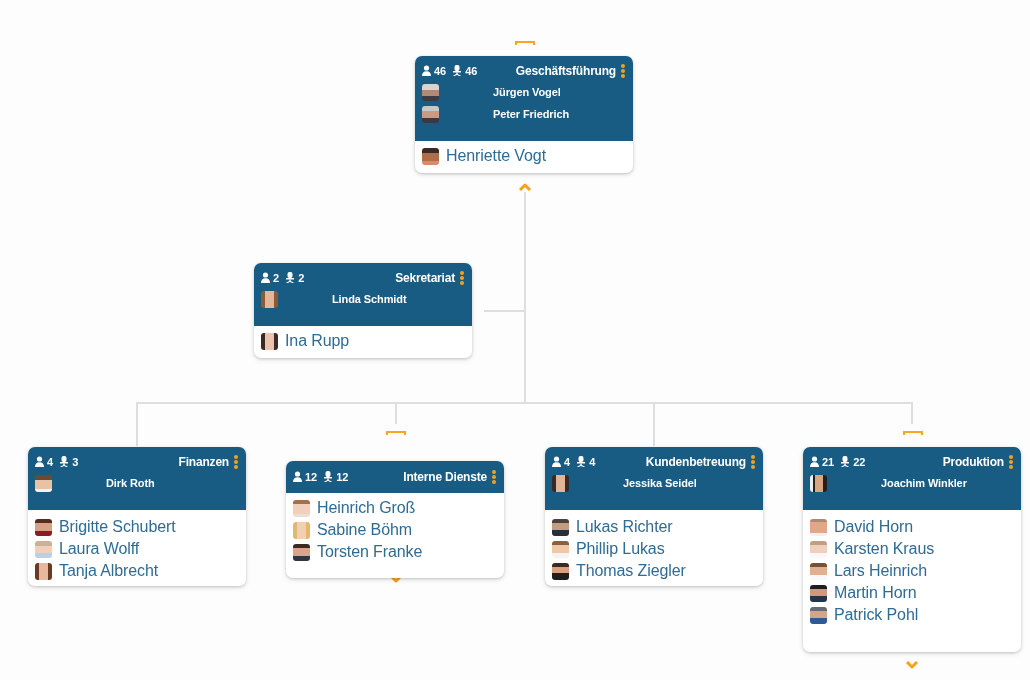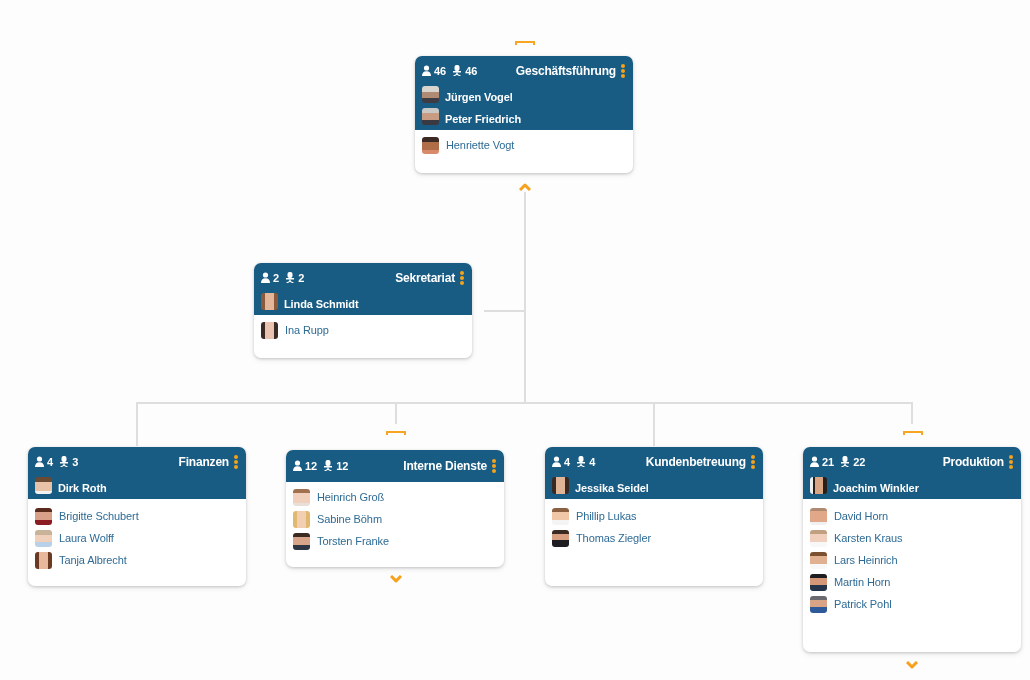--- a/index.html
+++ b/index.html
@@ -11,7 +11,7 @@
     box-shadow: 0 1px 3px rgba(0,0,0,0.18), 0 2px 6px rgba(0,0,0,0.08);
     overflow: hidden;
   }
-  .card-head { background: #185b83; color: #fff; padding: 6px 7px 5px 7px; }
+  .card-head { background: #185b83; color: #fff; padding: 6px 7px 16px 7px; }
   .head-row { display: flex; align-items: center; height: 17px; }
   .stat { display: flex; align-items: center; font-size: 11px; font-weight: bold; margin-right: 6px; }
   .stat svg { margin-right: 3px; }

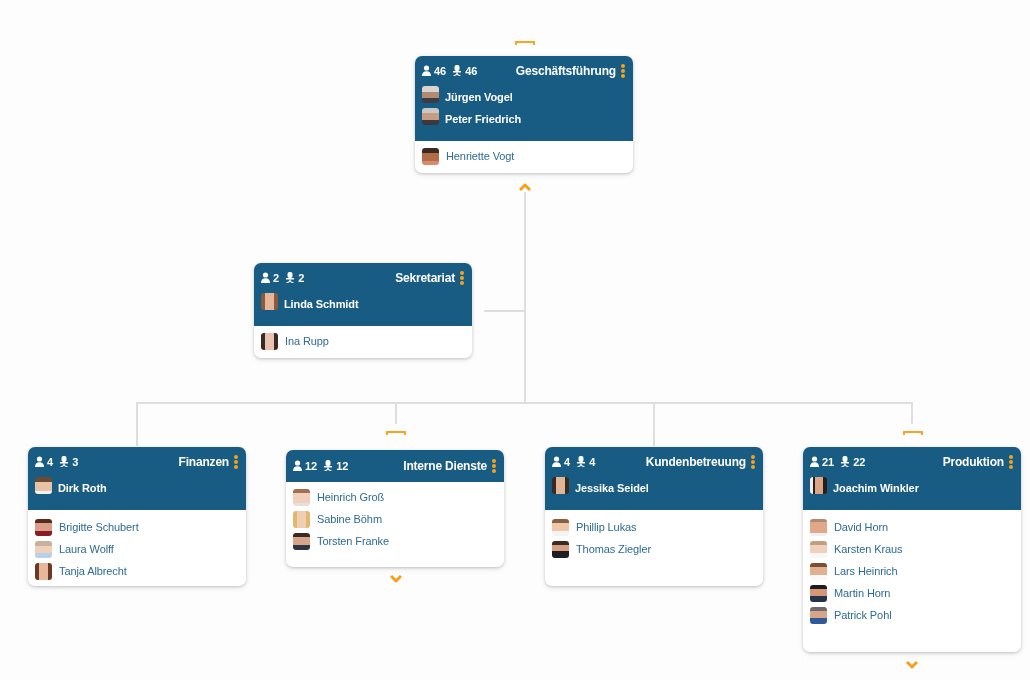--- a/index.html
+++ b/index.html
@@ -18,7 +18,7 @@
   .unit-title { margin-left: auto; font-size: 12px; font-weight: bold; letter-spacing: -0.2px; }
   .menu-dots { width: 4px; margin-left: 5px; margin-right: 1px; display: flex; flex-direction: column; justify-content: space-between; height: 14px; cursor: pointer; }
   .menu-dots span { width: 4px; height: 4px; border-radius: 2px; background: #f5a21b; display: block; }
-  .mgr { display: flex; align-items: flex-end; height: 22px; margin-top: 0; }
+  .mgr { display: flex; align-items: center; height: 22px; margin-top: 0; gap: 48px; }
   .mgr .name { font-size: 11px; font-weight: bold; color: #fff; margin-left: 6px; letter-spacing: -0.1px; }
   .card-body { padding: 6px 7px 0 7px; }
   .member { display: flex; align-items: center; height: 22px; }

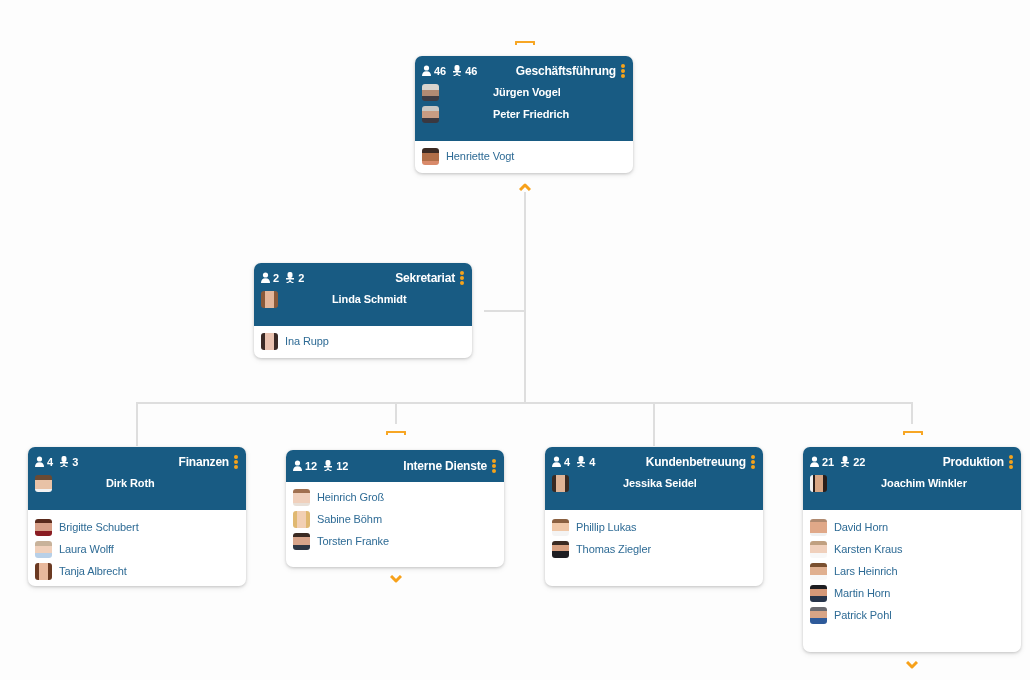--- a/index.html
+++ b/index.html
@@ -22,7 +22,7 @@
   .mgr .name { font-size: 11px; font-weight: bold; color: #fff; margin-left: 6px; letter-spacing: -0.1px; }
   .card-body { padding: 6px 7px 0 7px; }
   .member { display: flex; align-items: center; height: 22px; }
-  .member .name { font-size: 11px; color: #2e6b95; margin-left: 7px; letter-spacing: -0.1px; cursor: pointer; }
+  .member .name { font-size: 16px; color: #2e6b95; margin-left: 7px; letter-spacing: -0.1px; cursor: pointer; }
   .avatar { width: 17px; height: 17px; border-radius: 3px; overflow: hidden; flex: none; position: relative; }
   .bracket { position: absolute; width: 20px; height: 4px; border: 2px solid #f7a624; border-bottom: none; border-radius: 1px 1px 0 0; cursor: pointer; }
   .chev { position: absolute; width: 12px; height: 8px; cursor: pointer; }

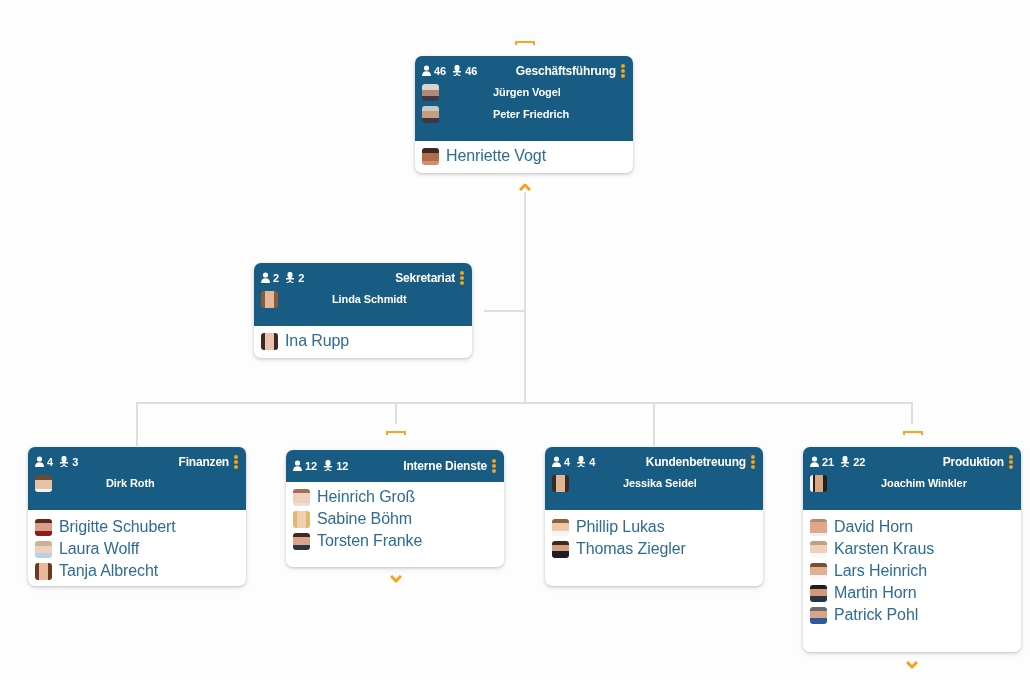--- a/index.html
+++ b/index.html
@@ -181,7 +181,7 @@
   </div>
 </div>
 
-<div class="card" style="left:286px; top:450px; height:117px;">
+<div class="card" style="left:286px; top:461px; height:117px;">
   <div class="card-head" style="padding-bottom:8px;">
     <div class="head-row" style="margin-top:1px;">
       <div class="stat">

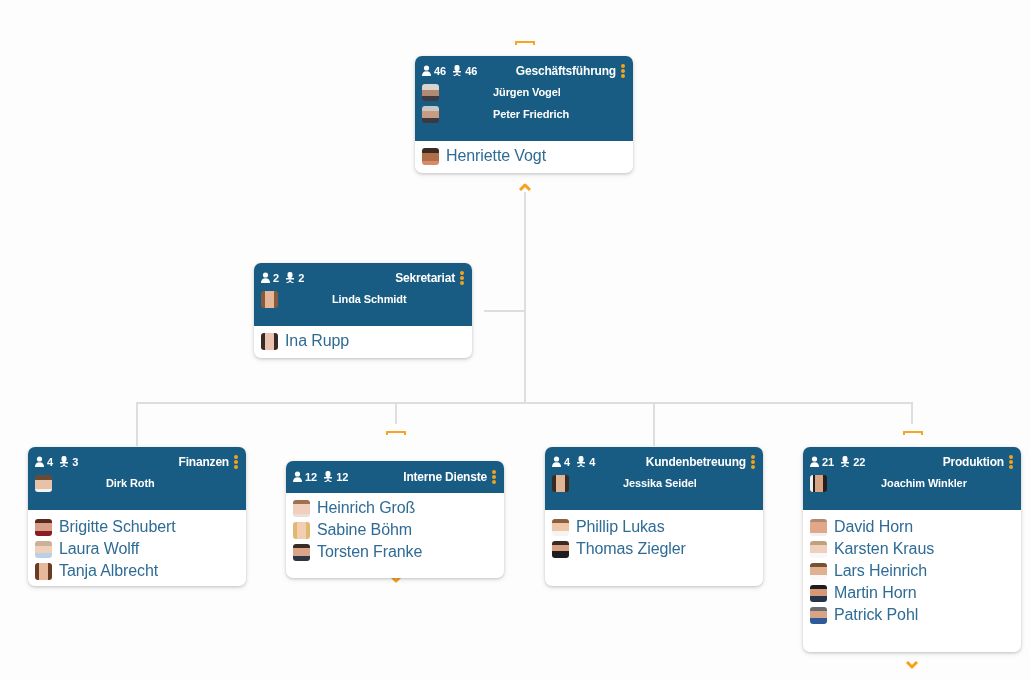--- a/index.html
+++ b/index.html
@@ -257,6 +257,10 @@
   </div>
   <div class="card-body">
     <div class="member">
+      <div class="avatar" style="background:linear-gradient(#4a4040 0 25%, #c89a80 25% 65%, #2a2e36 65%);"></div>
+      <span class="name">Lukas Richter</span>
+    </div>
+    <div class="member">
       <div class="avatar" style="background:linear-gradient(#8a6040 0 25%, #f0c8a8 25% 72%, #f4f4f4 72%);"></div>
       <span class="name">Phillip Lukas</span>
     </div>

